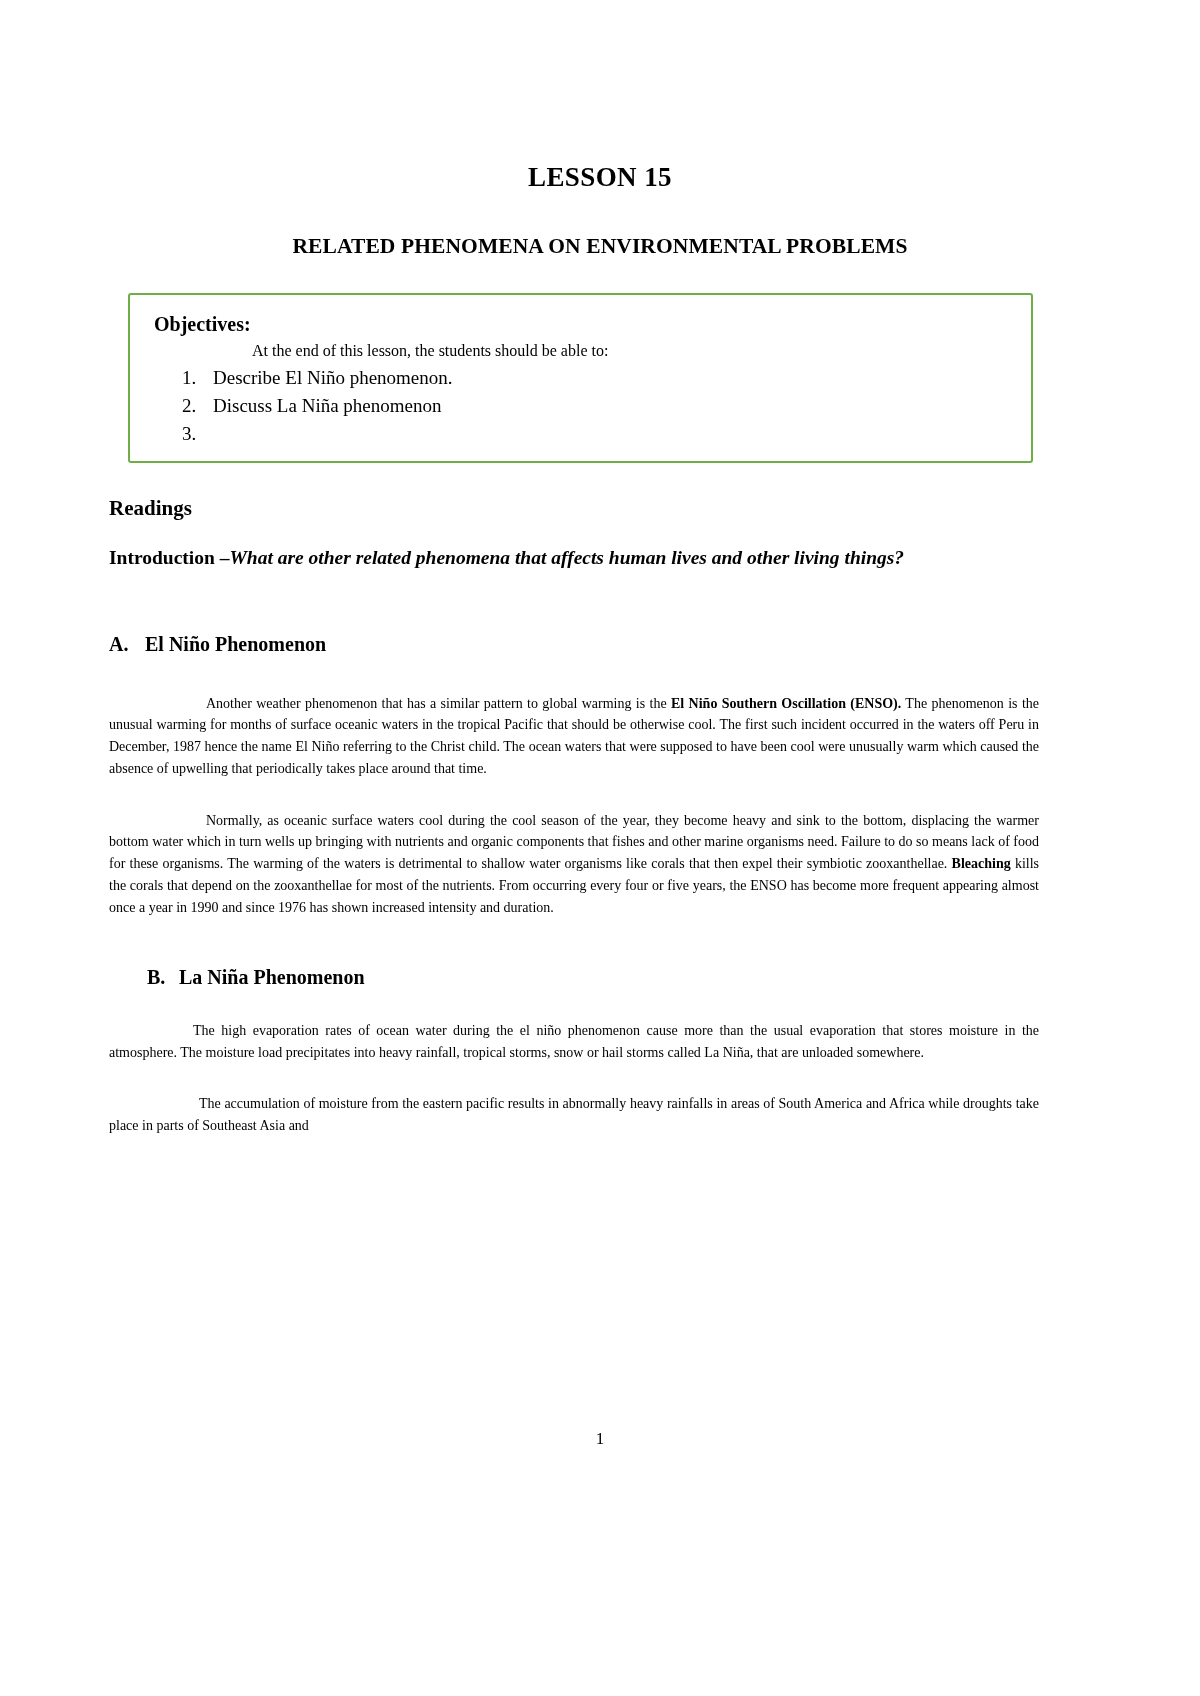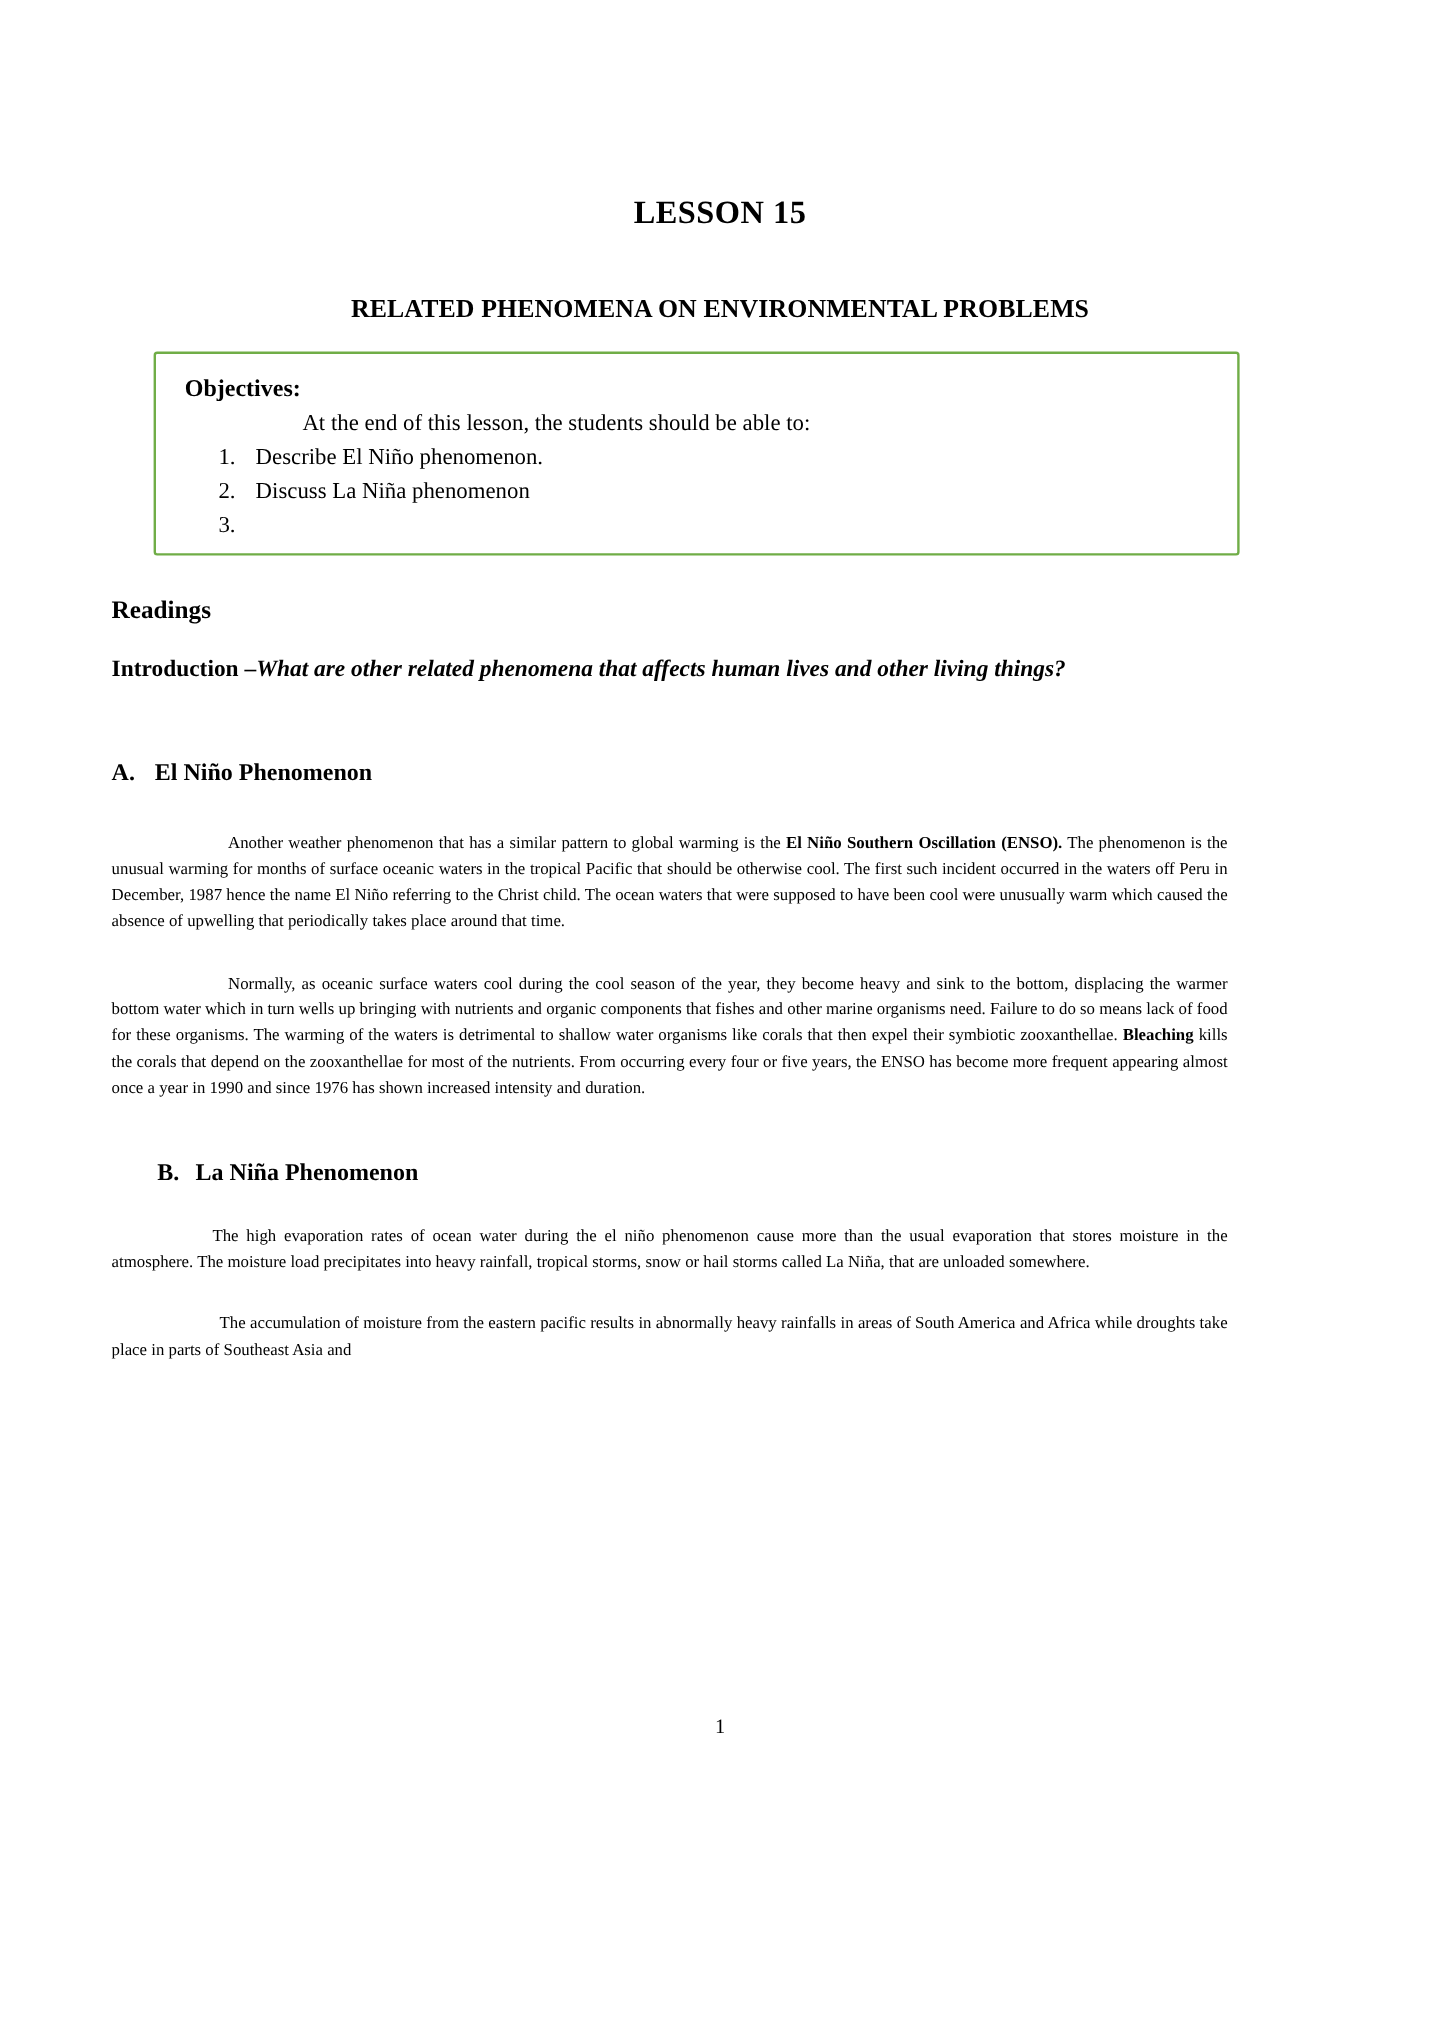--- a/index.html
+++ b/index.html
@@ -37,7 +37,7 @@
     font-weight: bold;
     font-size: 21.5px;
     letter-spacing: 0.1px;
-    margin: 12px;
+    margin: 1px;
     padding-top: 40px;
   }
 

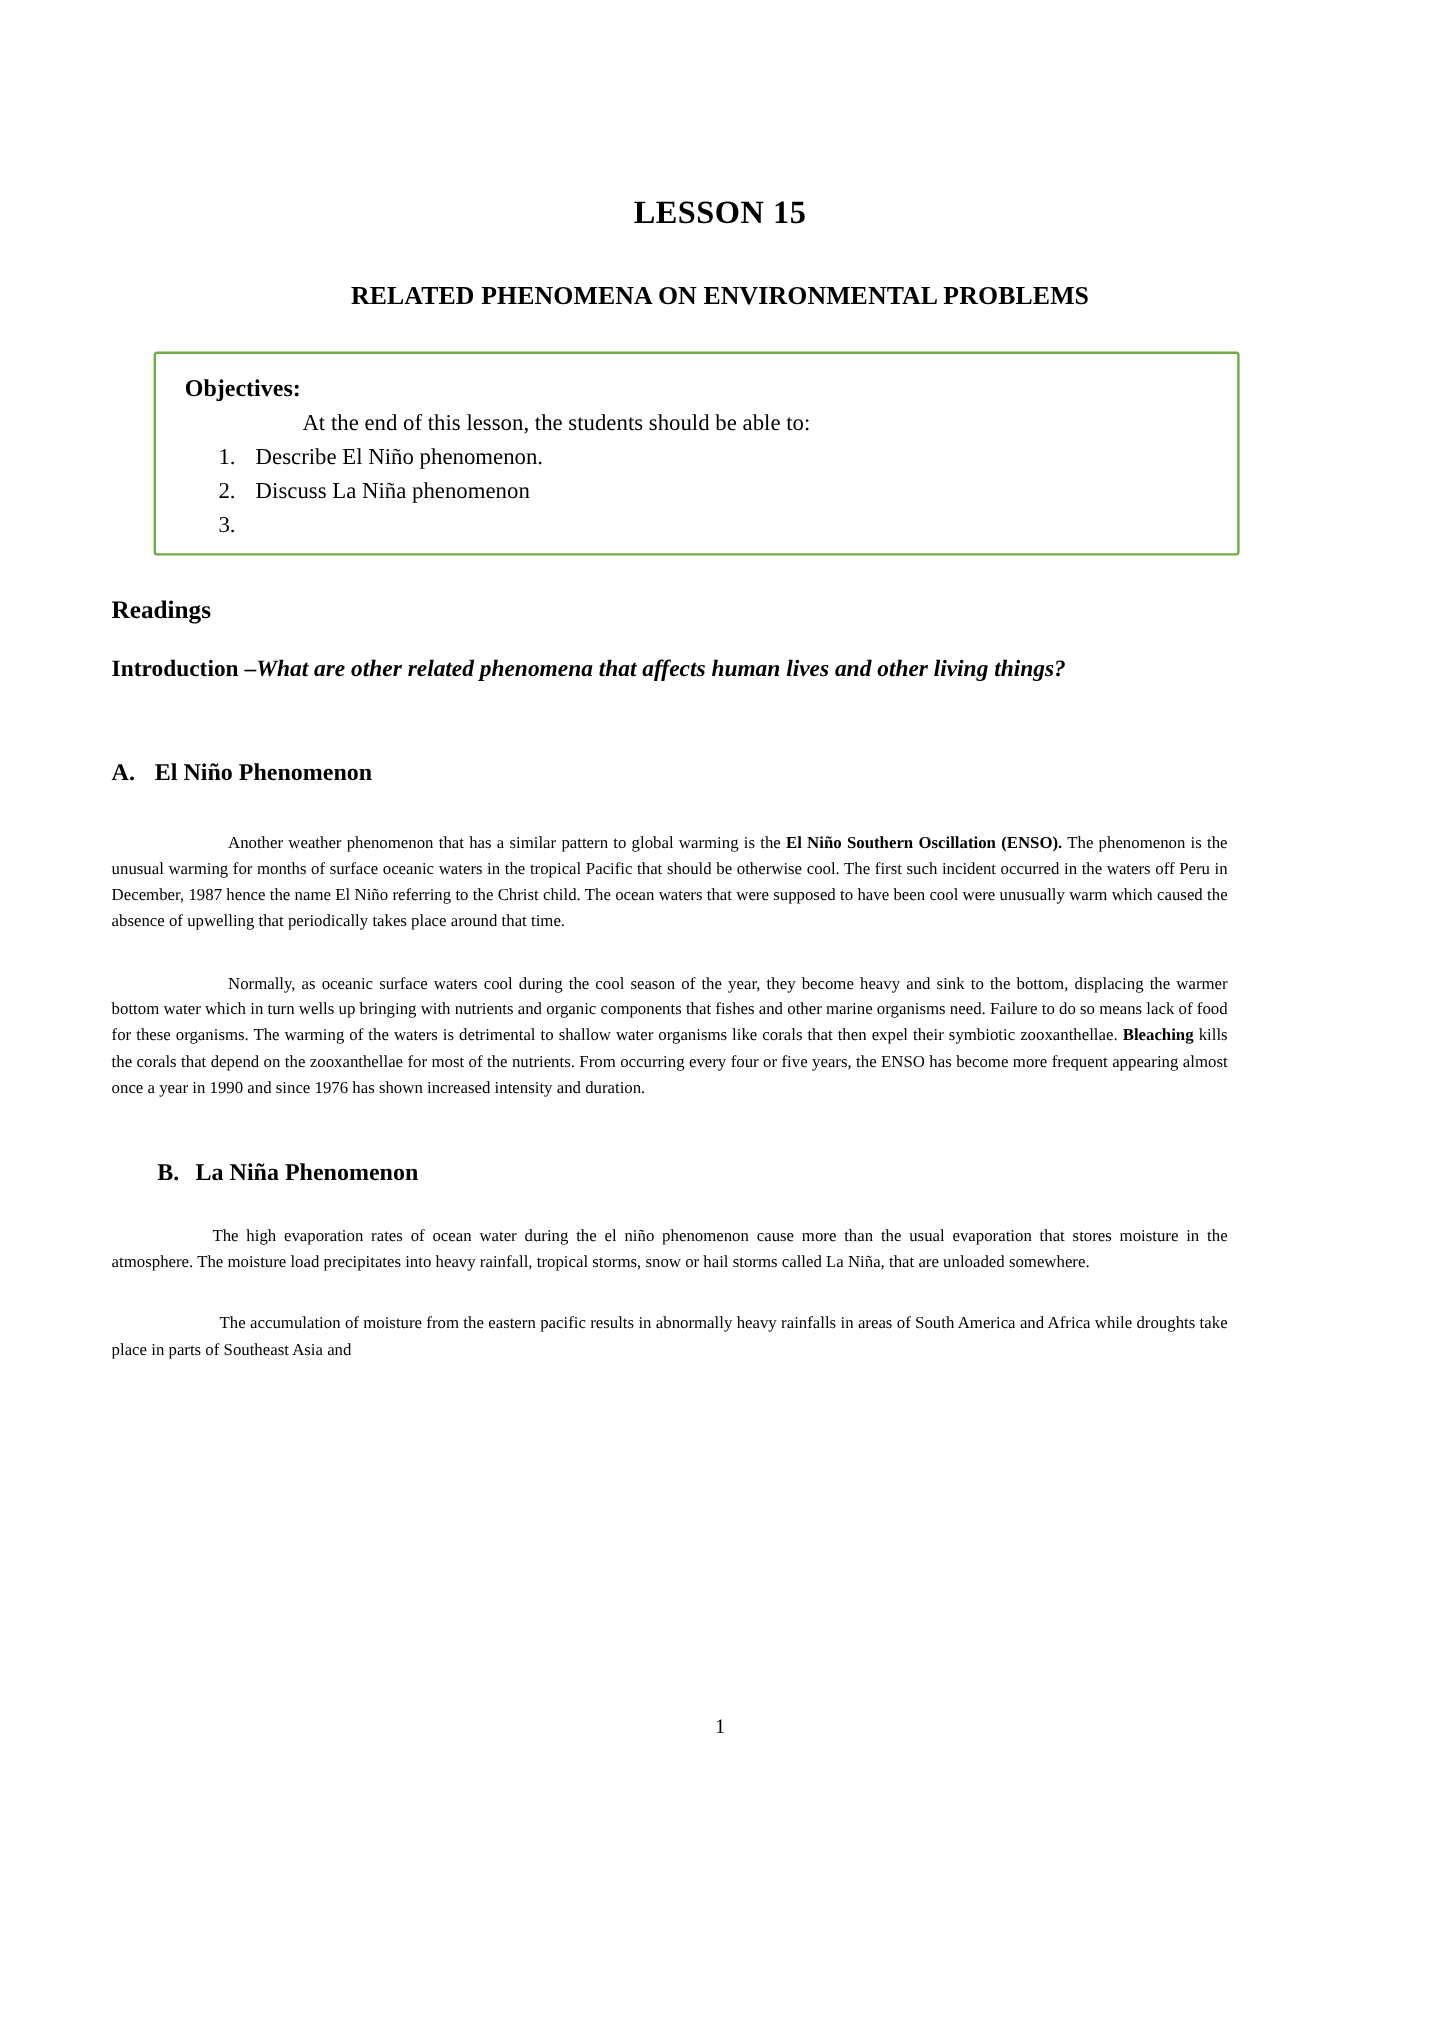--- a/index.html
+++ b/index.html
@@ -60,7 +60,7 @@
     line-height: 1.35;
   }
   .objectives-lead {
-    font-size: 19px;
+    font-size: 16px;
     margin: 3px 0 0 0;
     padding-left: 98px;
     line-height: 1.3;

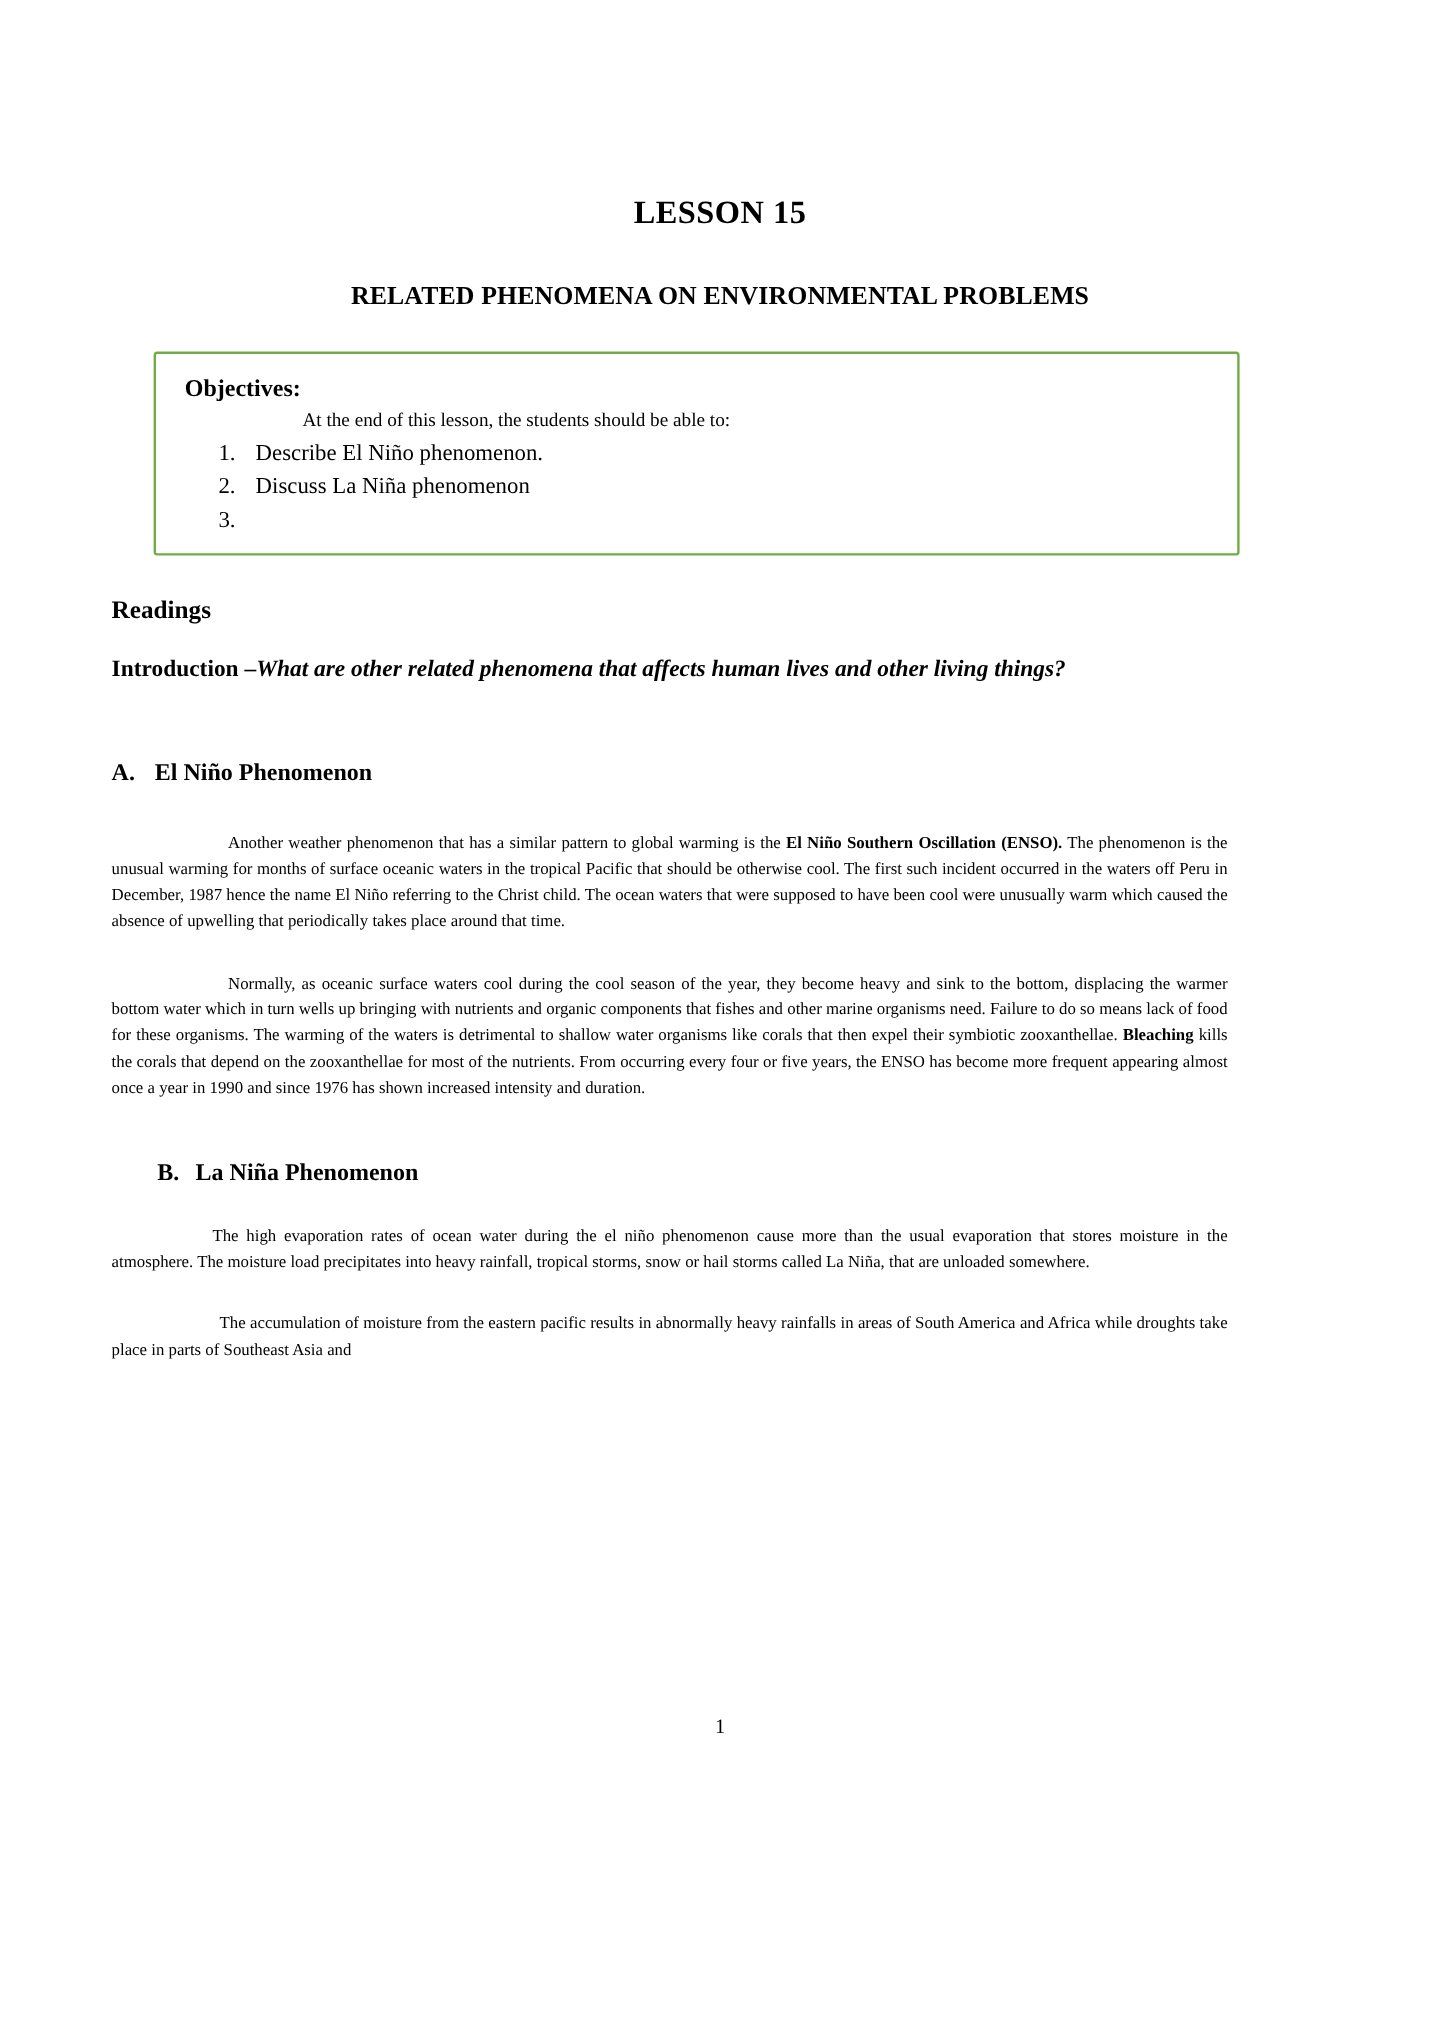--- a/index.html
+++ b/index.html
@@ -85,7 +85,7 @@
   
   .content {
     position: absolute;
-    left: 93px;
+    left: 109px;
     top: 496px;
     width: 930px;
   }

